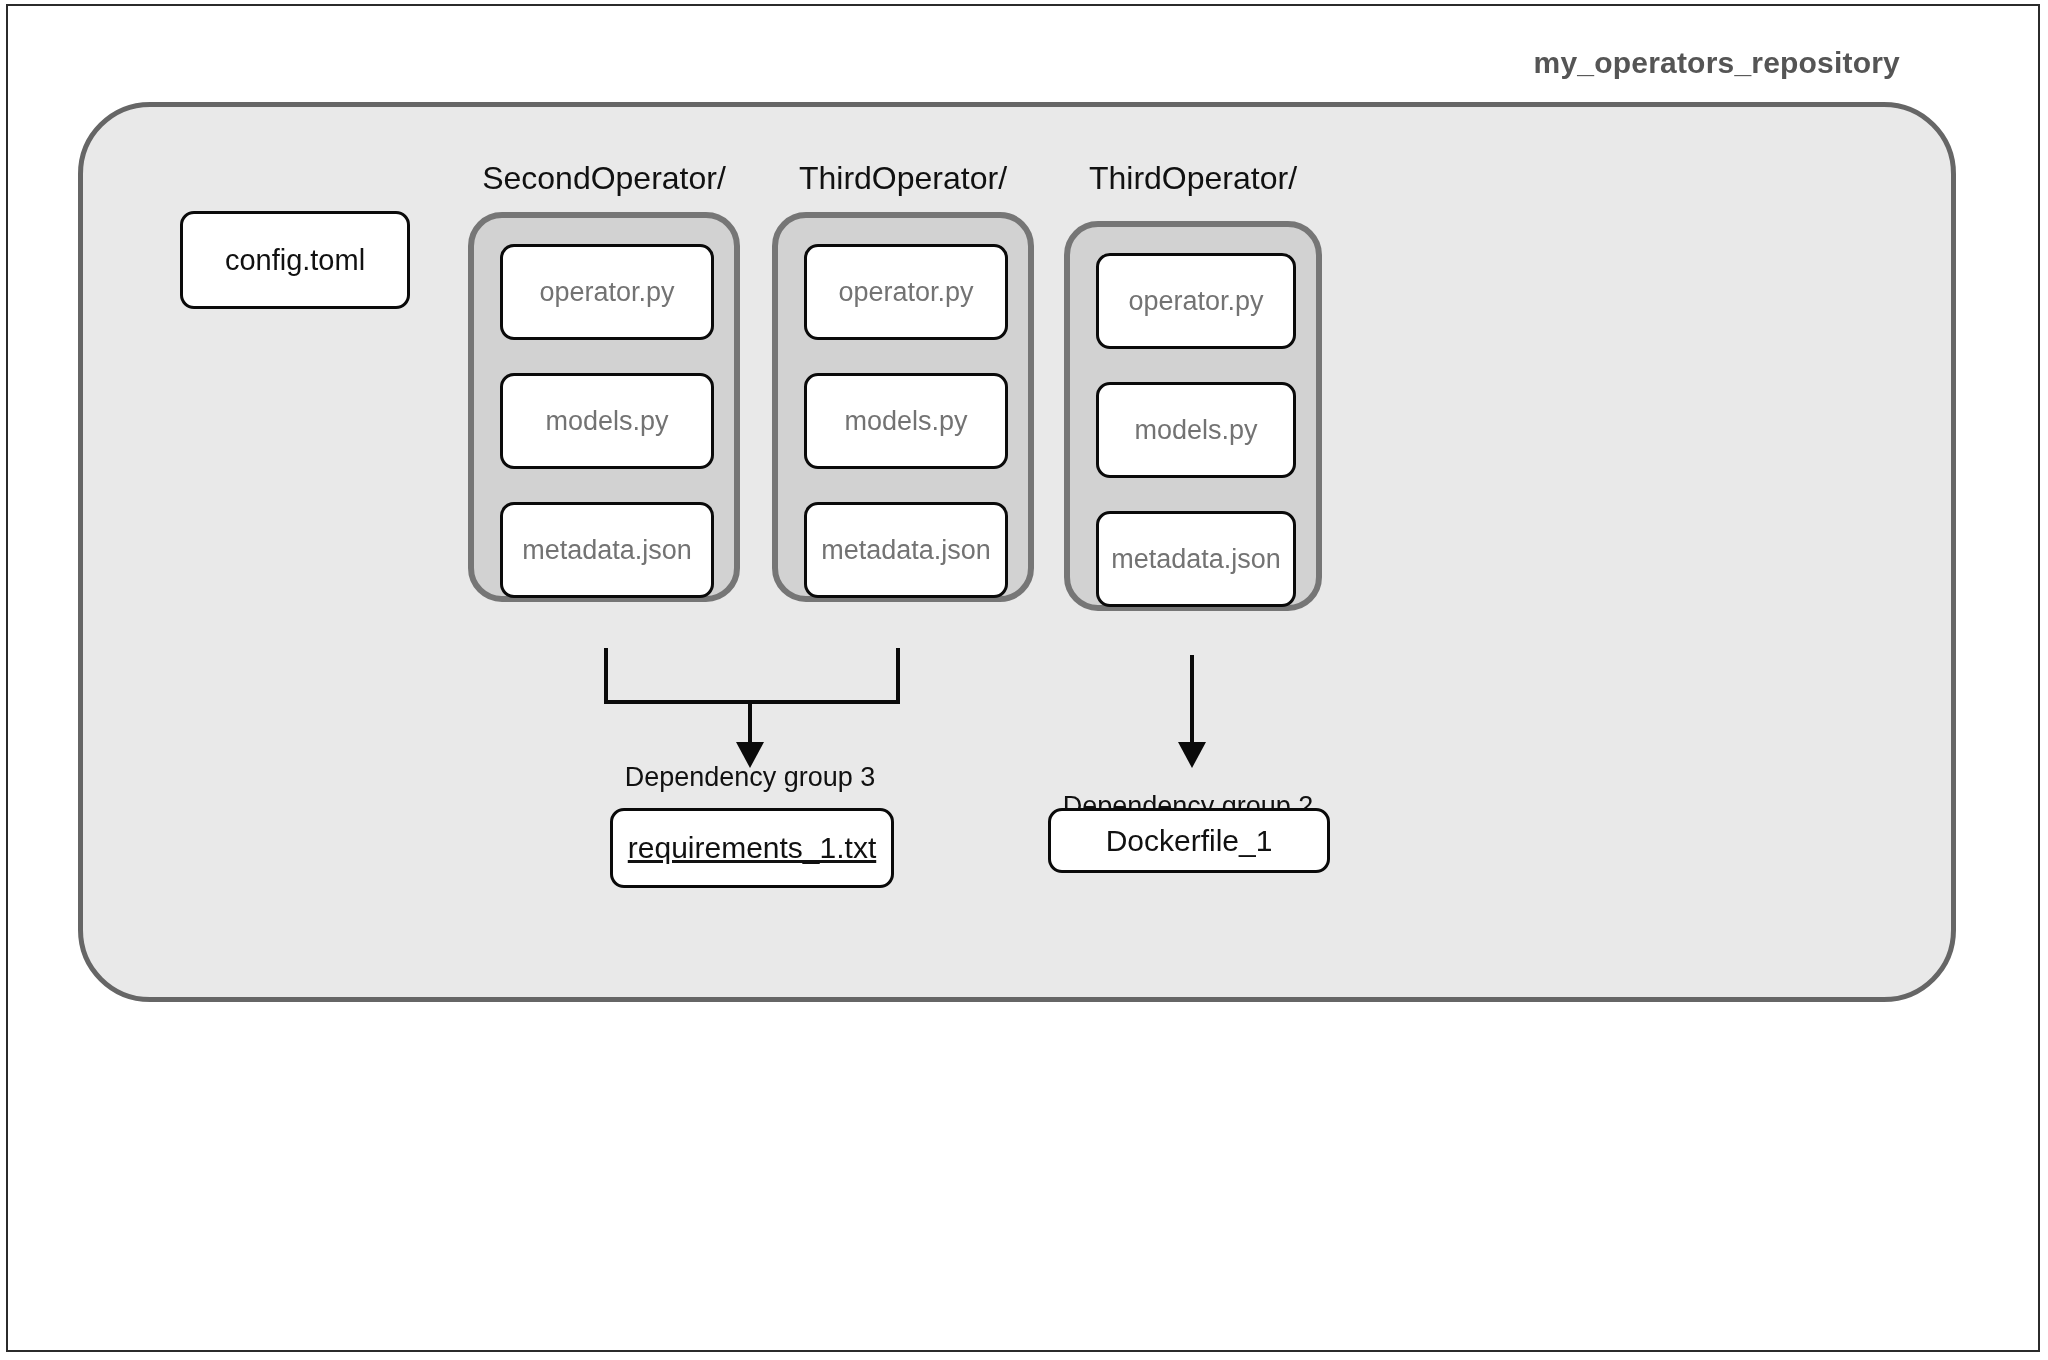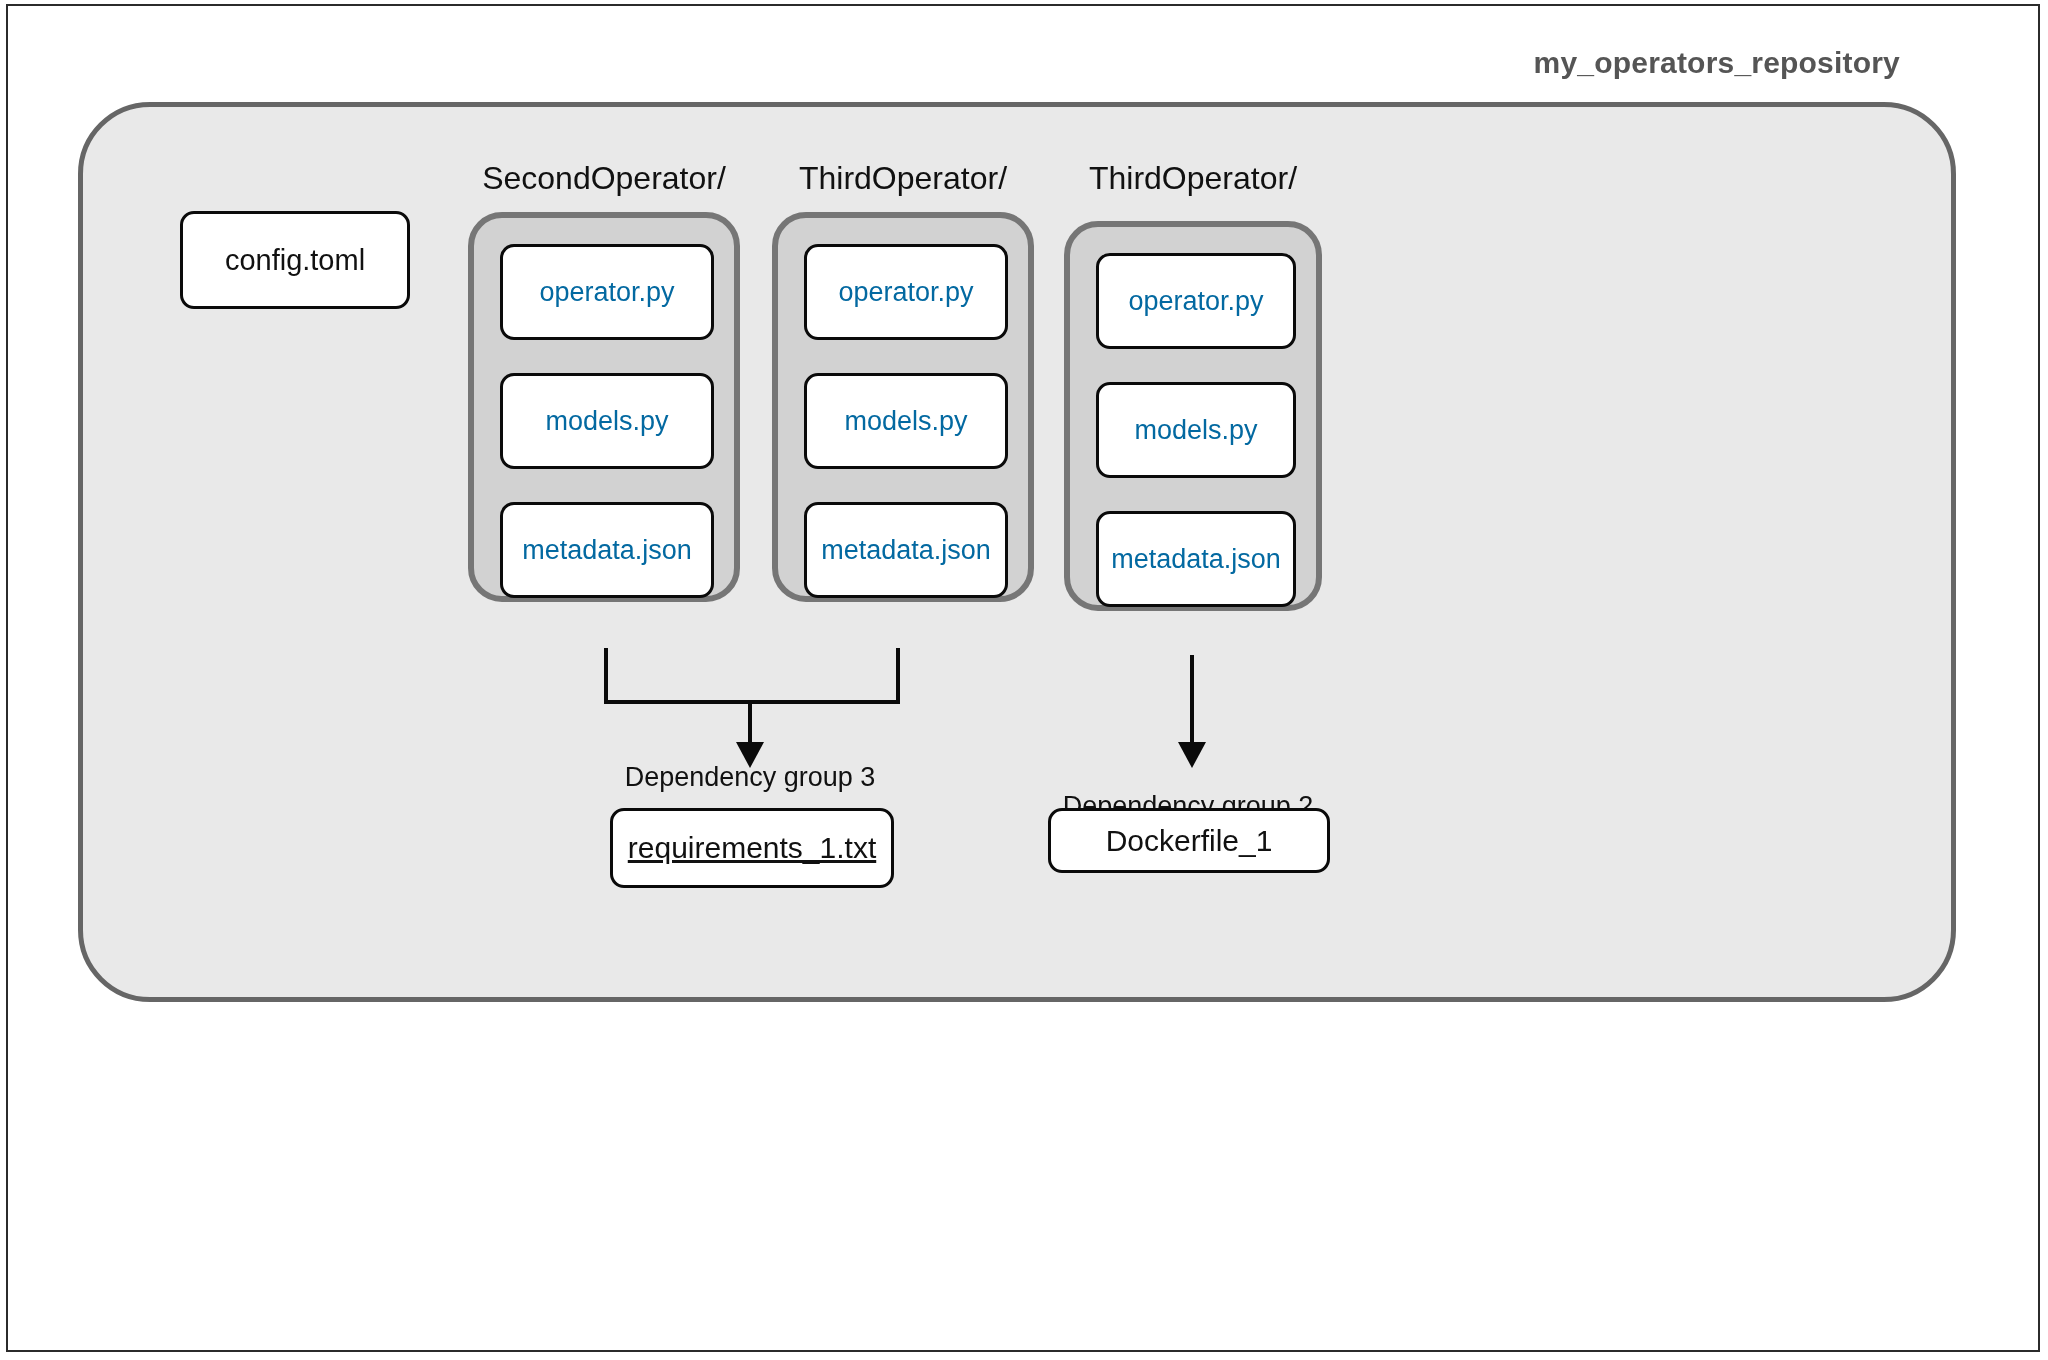--- a/index.html
+++ b/index.html
@@ -112,7 +112,7 @@
     align-items: center;
     justify-content: center;
     font-size: 27px;
-    color: #0369a1;
+    color: #737373;
     white-space: nowrap;
   }
 

